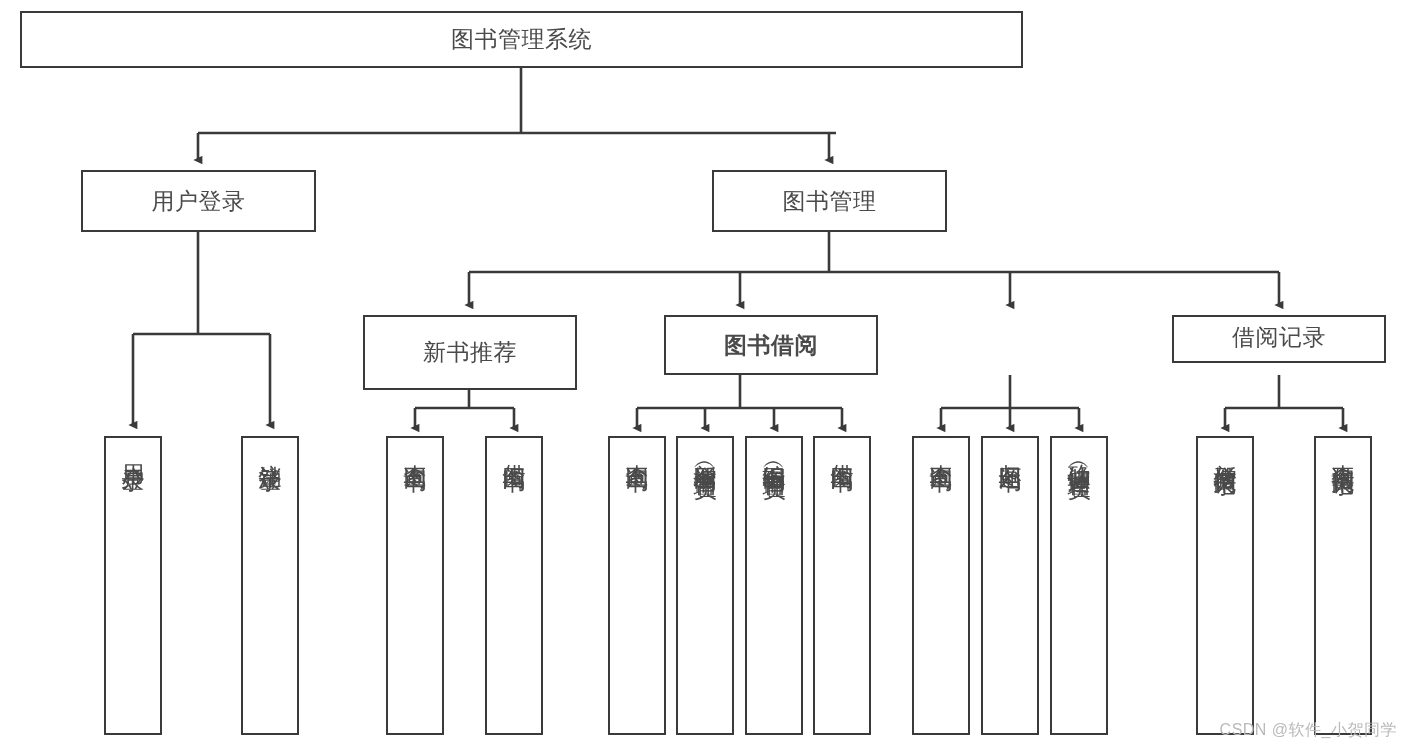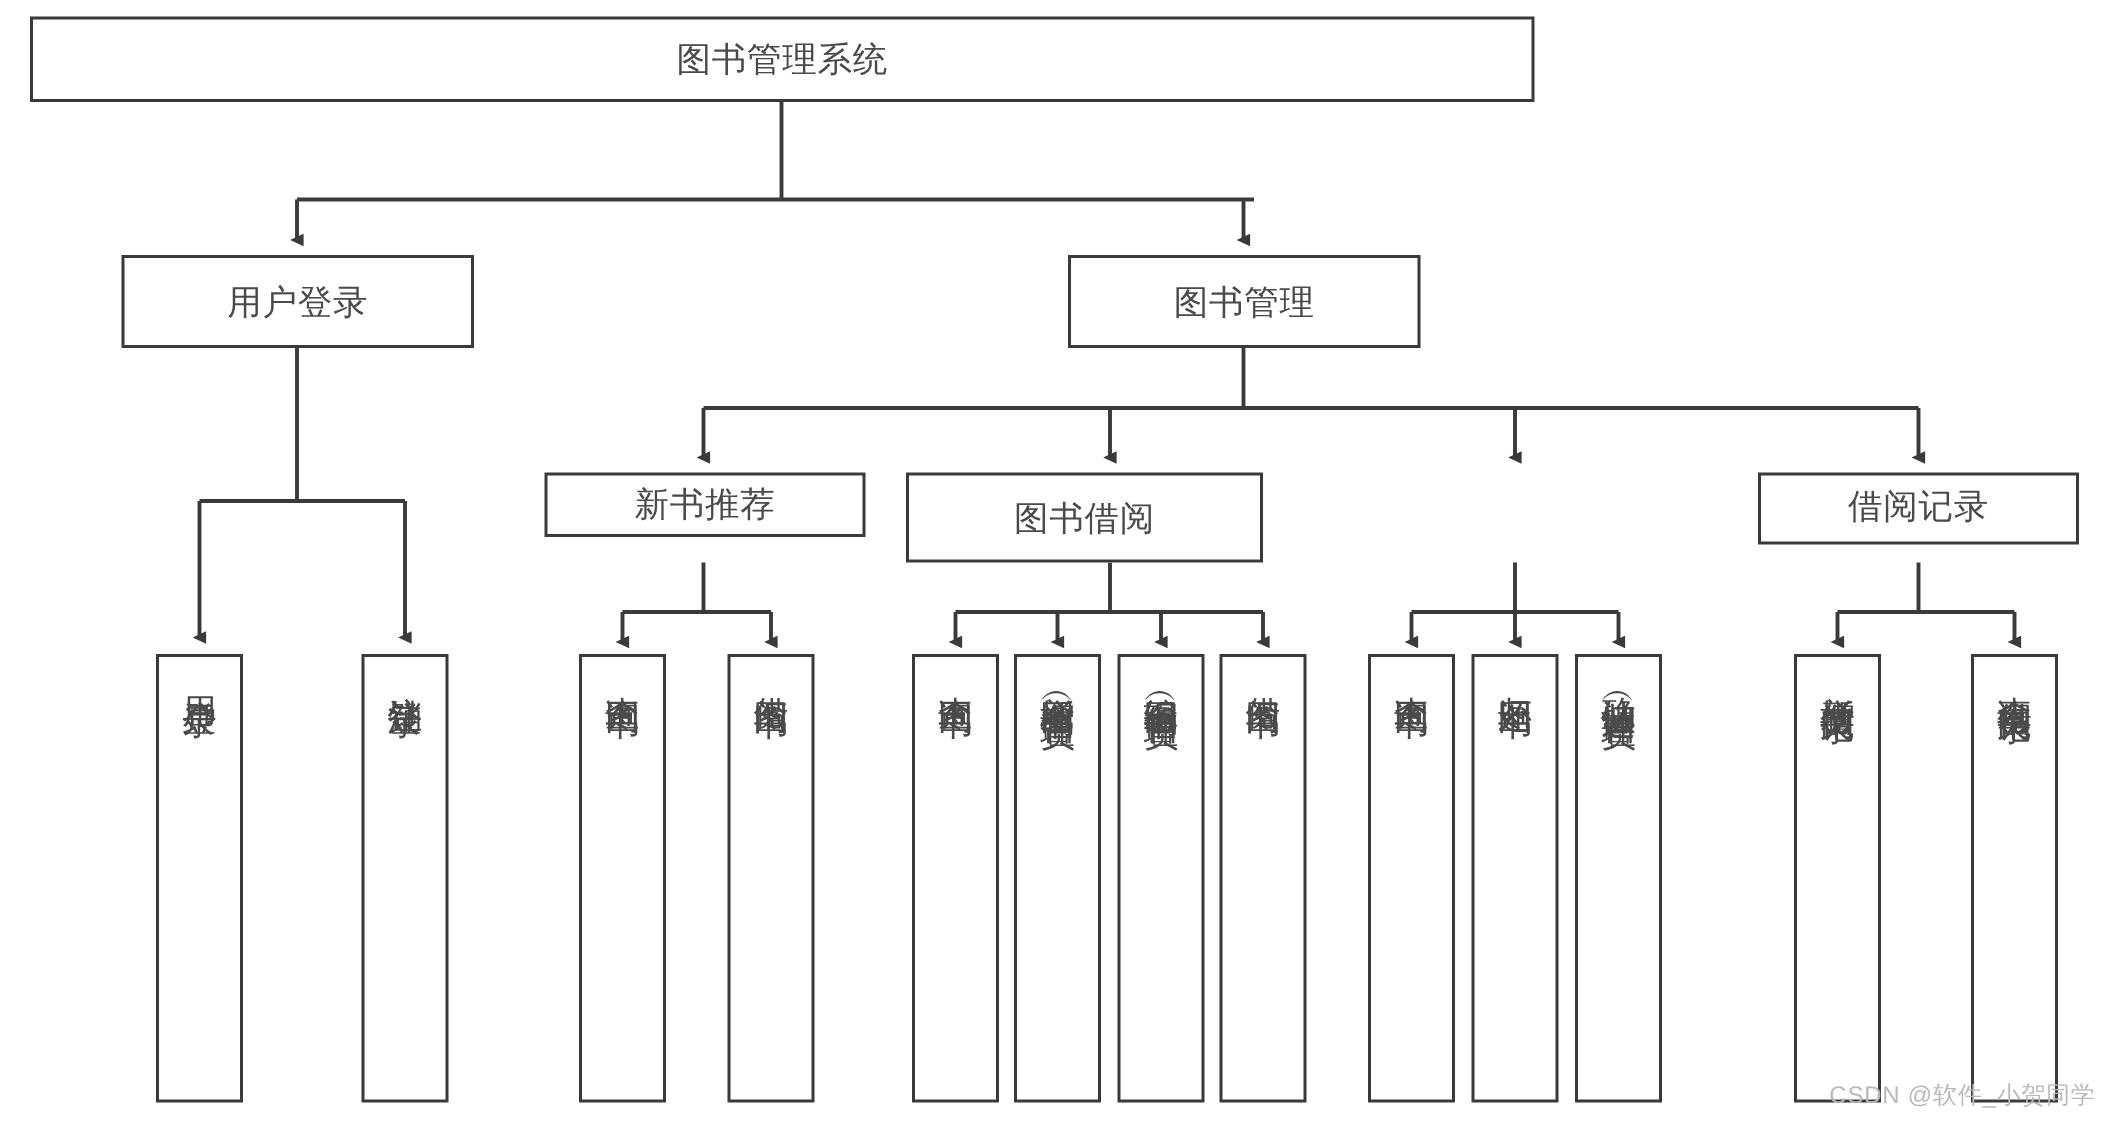--- a/index.html
+++ b/index.html
@@ -133,7 +133,7 @@
     <span class="node-label">图书管理</span>
   </div>
 
-  <div class="node" style="left:363px; top:315px; width:214px; height:43px;">
+  <div class="node" style="left:363px; top:315px; width:214px; height:75px;">
     <span class="node-label">新书推荐</span>
   </div>
   <div class="node" style="left:604px; top:315px; width:238px; height:60px;">

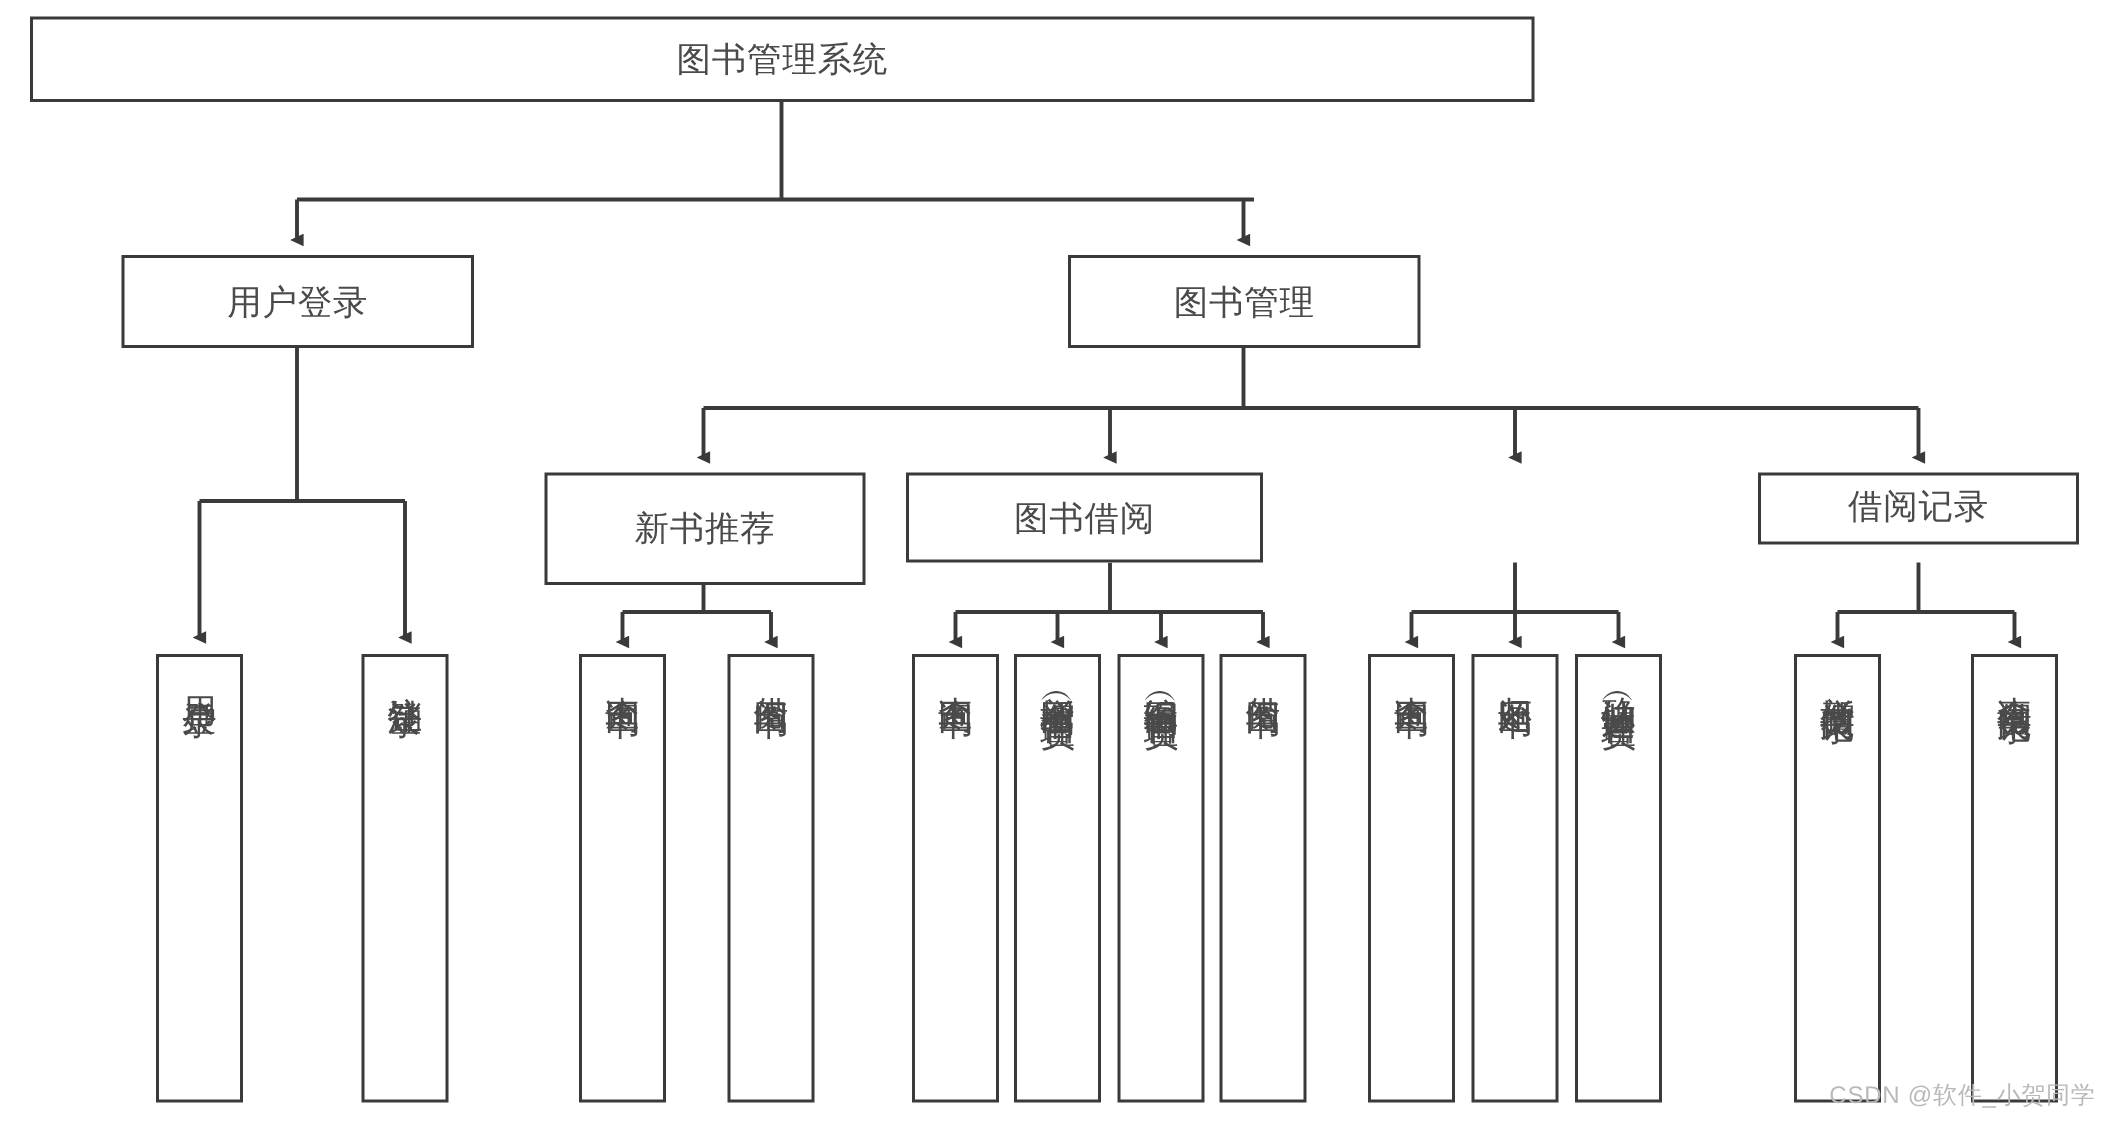--- a/index.html
+++ b/index.html
@@ -136,7 +136,7 @@
   <div class="node" style="left:363px; top:315px; width:214px; height:75px;">
     <span class="node-label">新书推荐</span>
   </div>
-  <div class="node" style="left:604px; top:315px; width:238px; height:60px;">
+  <div class="node" style="left:664px; top:315px; width:214px; height:60px;font-weight:bold;">
     <span class="node-label">图书借阅</span>
   </div>
   <div class="node" style="left:1172px; top:315px; width:214px; height:48px;font-family:Liberation Mono, monospace;">

